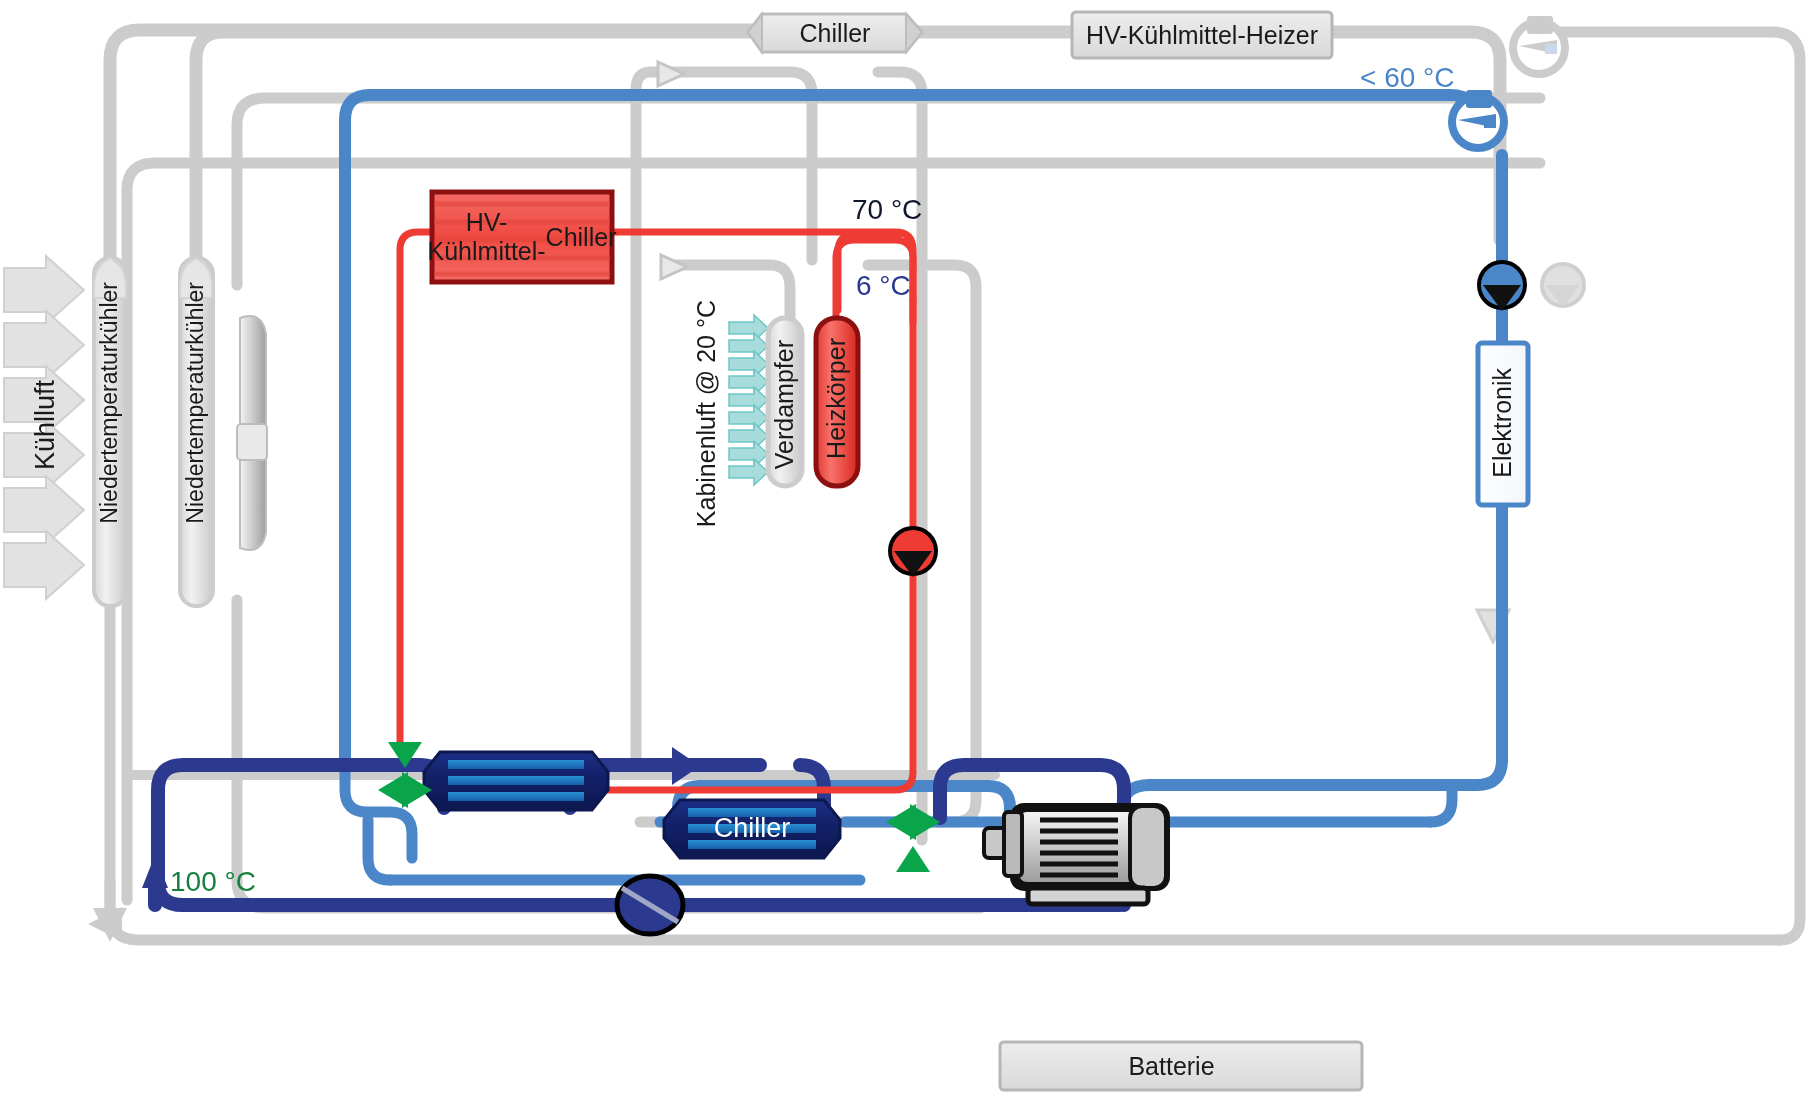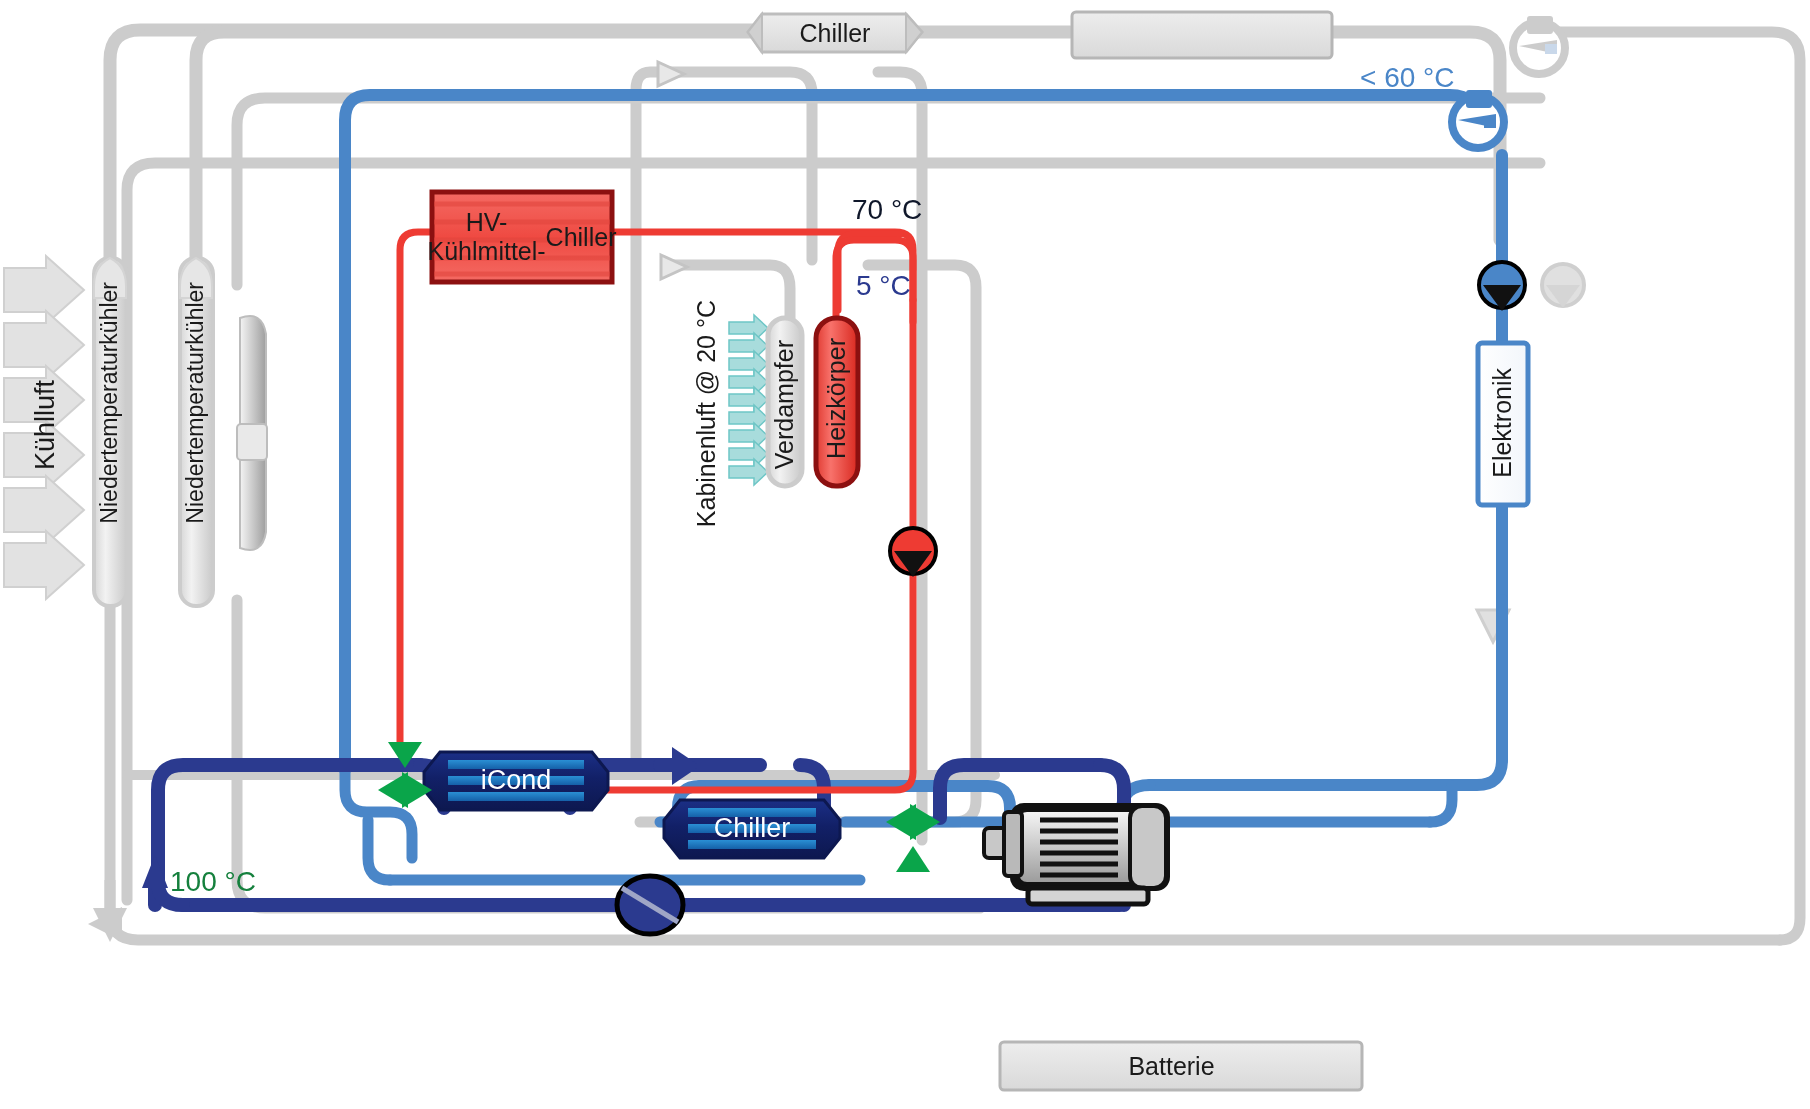--- a/index.html
+++ b/index.html
@@ -407,6 +407,7 @@
 
   <div class="box-label" style="left:748px; top:14px; width:174px; height:38px; font-size:25px;">Chiller</div>
 
+  <div class="box-label" style="left:1072px; top:12px; width:260px; height:46px; font-size:25px;">HV-Kühlmittel-Heizer</div>
 
   <div class="box-label" style="left:1000px; top:1042px; width:343px; height:48px; font-size:25px;">Batterie</div>
 

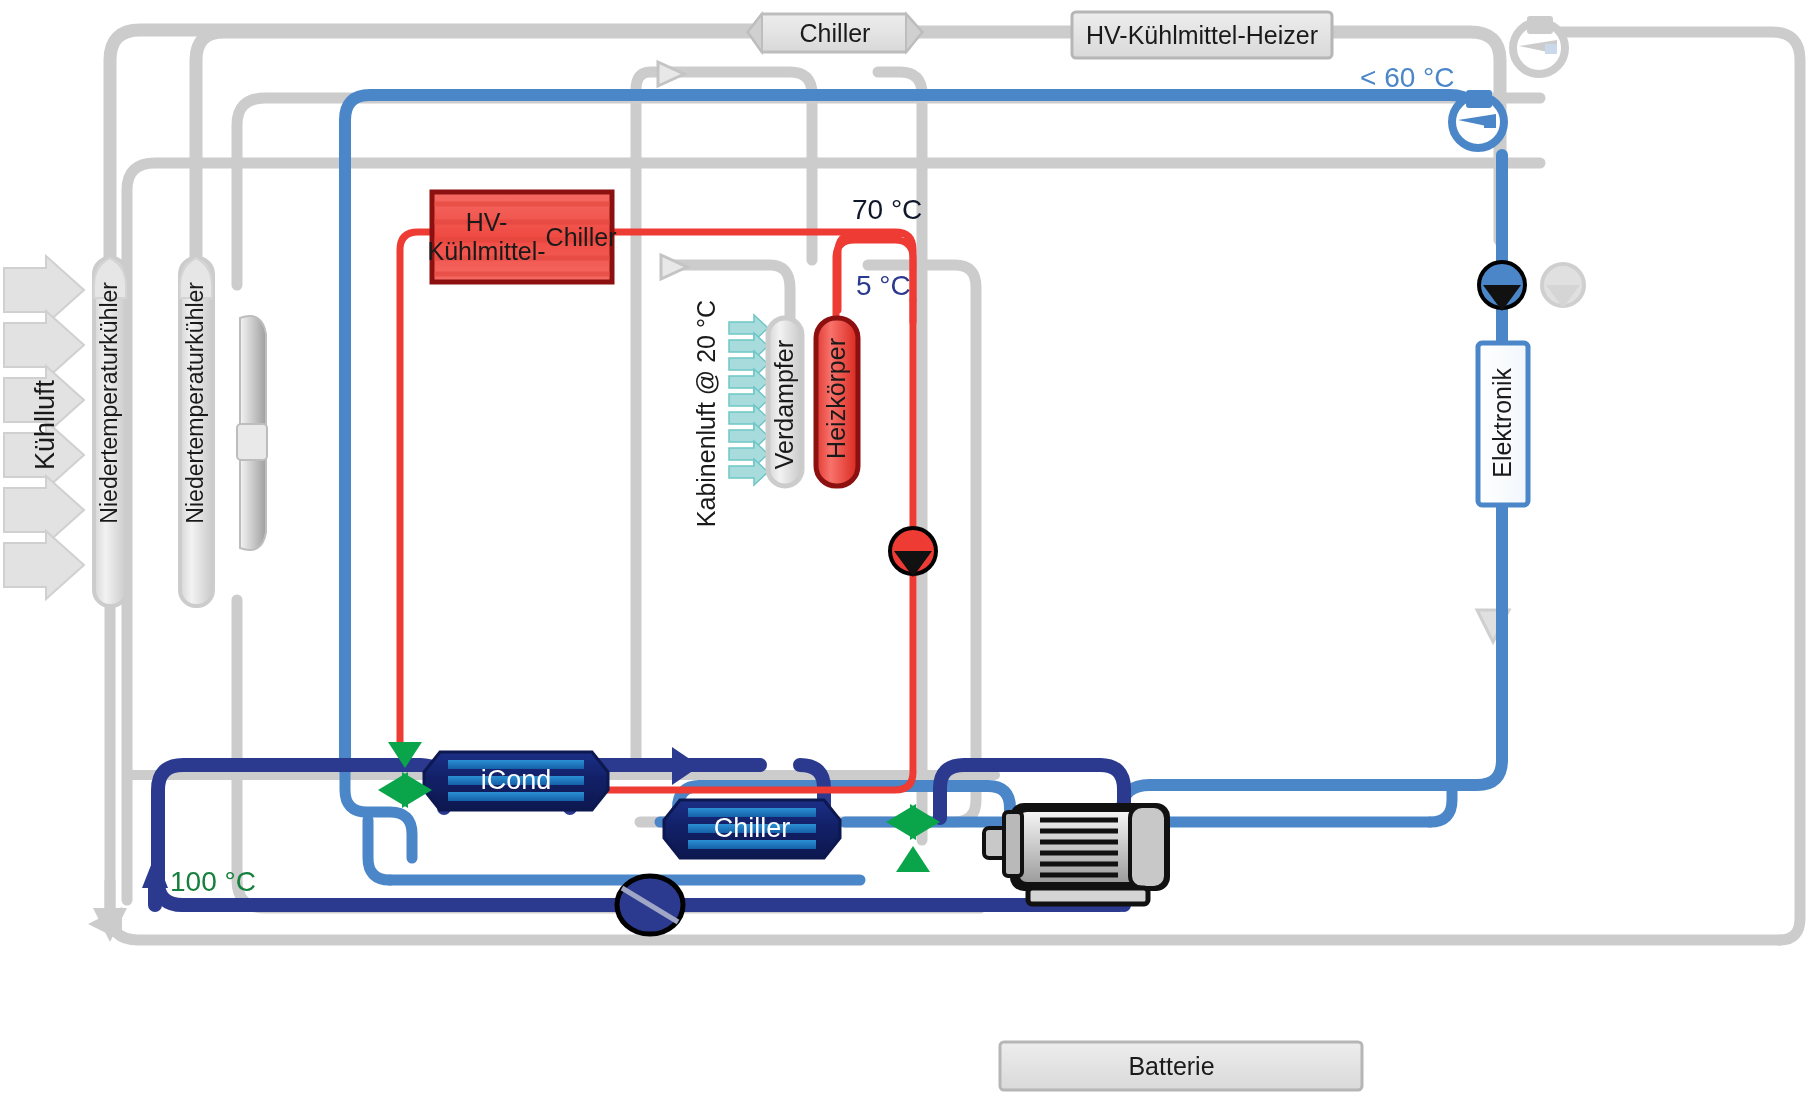--- a/index.html
+++ b/index.html
@@ -424,7 +424,7 @@
 
   <div class="lbl" style="left:852px; top:194px; font-size:28px; color:#0f172a;">70 °C</div>
 
-  <div class="lbl" style="left:856px; top:270px; font-size:28px; color:#2b3a8f;">5 °C</div>
+  <div class="lbl" style="left:856px; top:270px; font-size:28px; color:#2b3a8f;">6 °C</div>
 
   <div class="lbl" style="left:170px; top:866px; font-size:28px; color:#15803d;">100 °C</div>
 

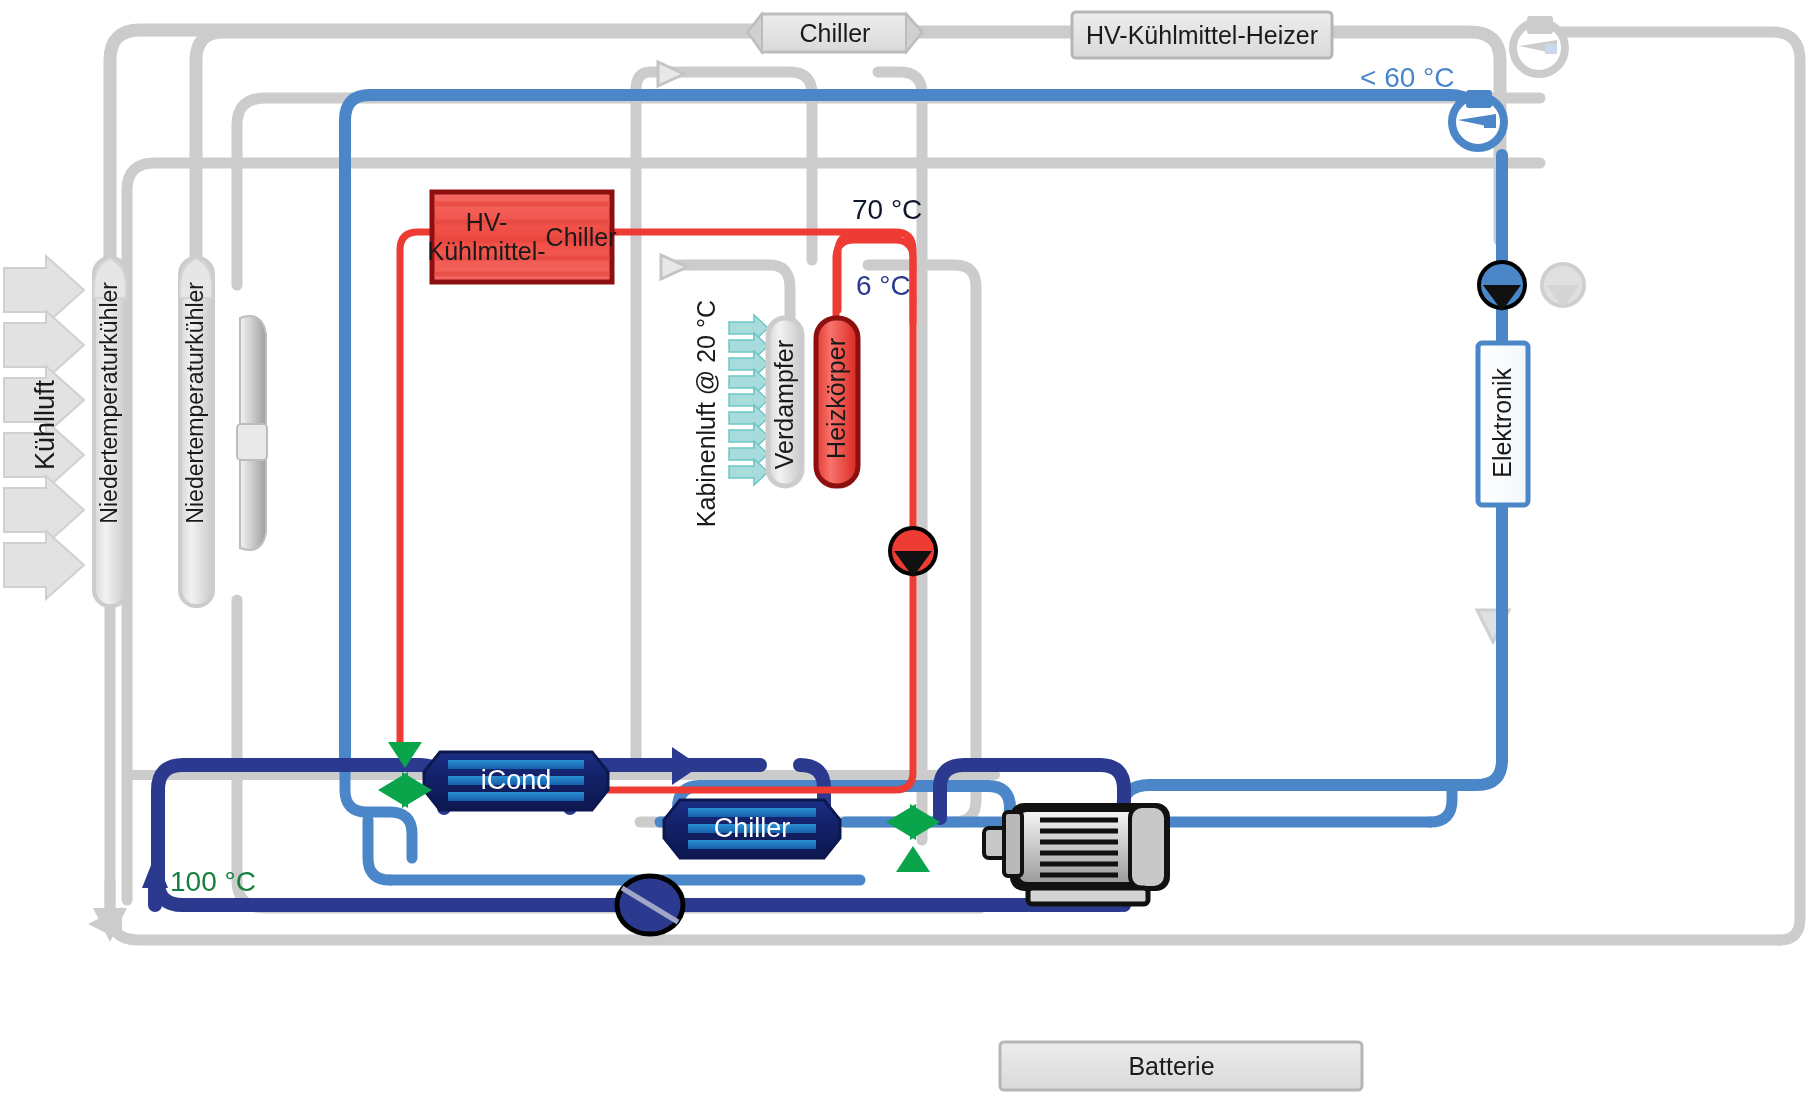--- a/index.html
+++ b/index.html
@@ -416,7 +416,6 @@
     <span>Chiller</span>
   </div>
 
-  <div class="box-label" style="left:424px; top:752px; width:184px; height:58px; font-size:27px; color:#ffffff;">iCond</div>
 
   <div class="box-label" style="left:664px; top:800px; width:176px; height:58px; font-size:27px; color:#ffffff;">Chiller</div>
 

